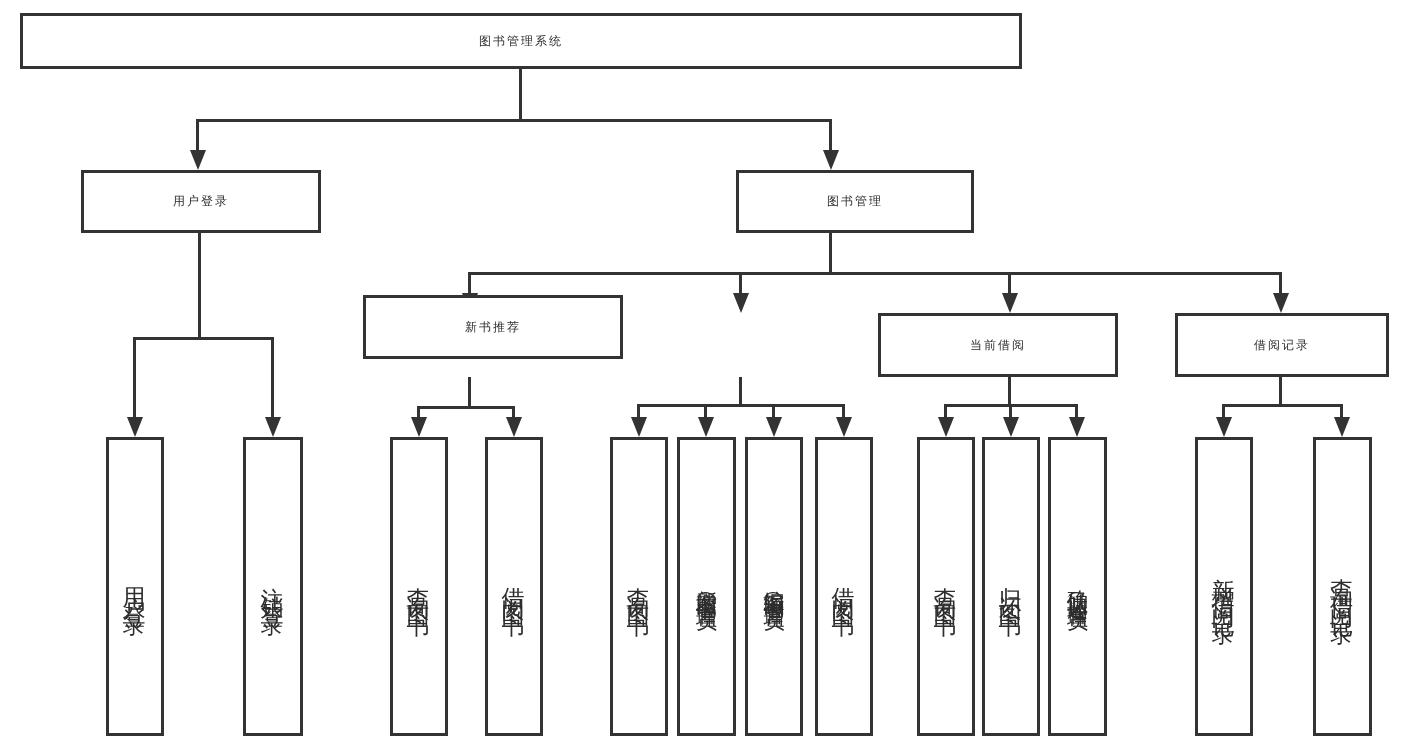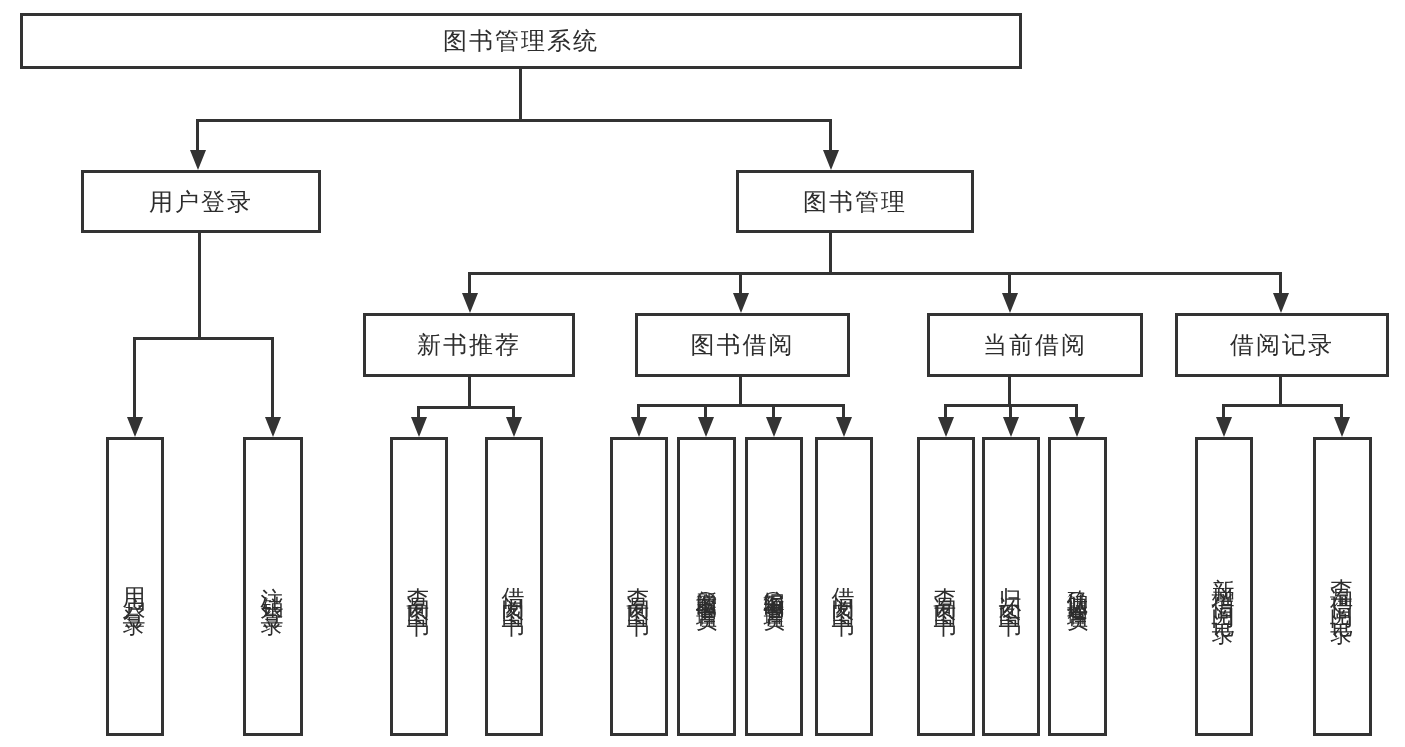--- a/index.html
+++ b/index.html
@@ -18,7 +18,7 @@
     background:#fff;color:var(--text);
     display:flex;align-items:center;justify-content:center;
   }
-  .hnode{font-size:24px;letter-spacing:2px;font-weight:400;}
+  .hnode{font-size:12px;letter-spacing:2px;font-weight:400;}
   .leaf{
     writing-mode:vertical-rl;text-orientation:mixed;
     font-size:23px;letter-spacing:9px;

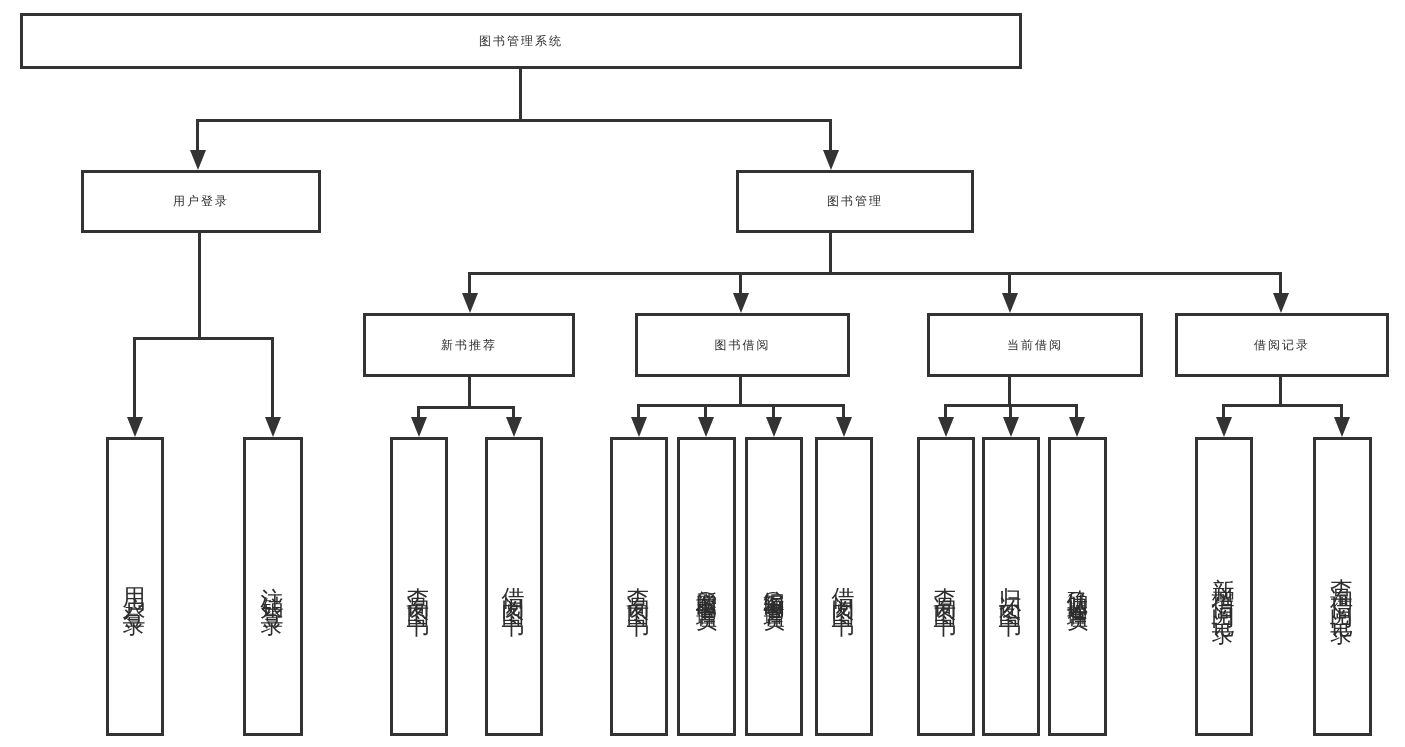--- a/index.html
+++ b/index.html
@@ -107,7 +107,7 @@
   <div class="node hnode" style="left:81px;top:170px;width:240px;height:63px">用户登录</div>
   <div class="node hnode" style="left:736px;top:170px;width:238px;height:63px">图书管理</div>
 
-  <div class="node hnode" style="left:363px;top:313px;width:212px;height:64px">新书推荐</div>
+  <div class="node hnode" style="left:363px;top:295px;width:260px;height:64px">新书推荐</div>
   <div class="node hnode" style="left:635px;top:313px;width:215px;height:64px">图书借阅</div>
   <div class="node hnode" style="left:927px;top:313px;width:216px;height:64px">当前借阅</div>
   <div class="node hnode" style="left:1175px;top:313px;width:214px;height:64px">借阅记录</div>

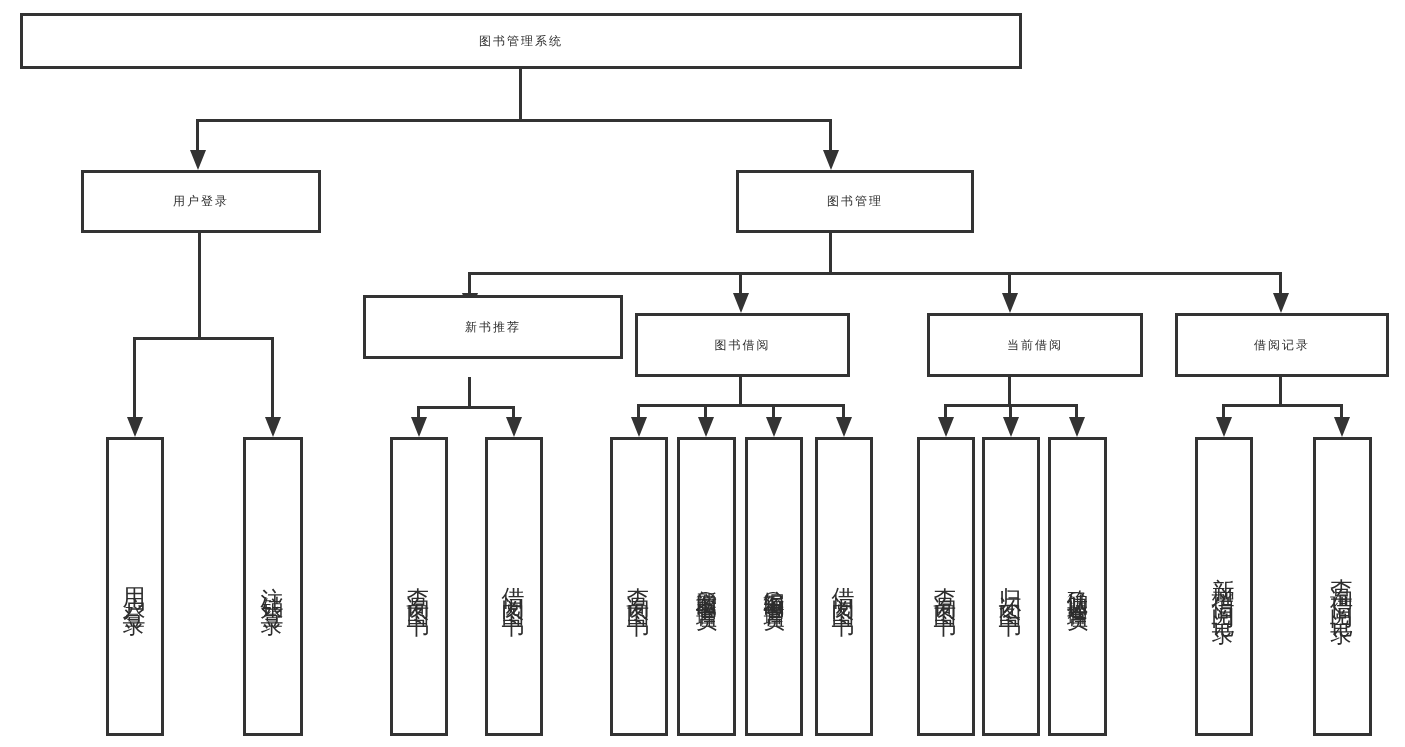--- a/index.html
+++ b/index.html
@@ -108,7 +108,6 @@
   <div class="node hnode" style="left:736px;top:170px;width:238px;height:63px">图书管理</div>
 
   <div class="node hnode" style="left:363px;top:295px;width:260px;height:64px">新书推荐</div>
-  <div class="node hnode" style="left:635px;top:313px;width:215px;height:64px">图书借阅</div>
   <div class="node hnode" style="left:927px;top:313px;width:216px;height:64px">当前借阅</div>
   <div class="node hnode" style="left:1175px;top:313px;width:214px;height:64px">借阅记录</div>
 

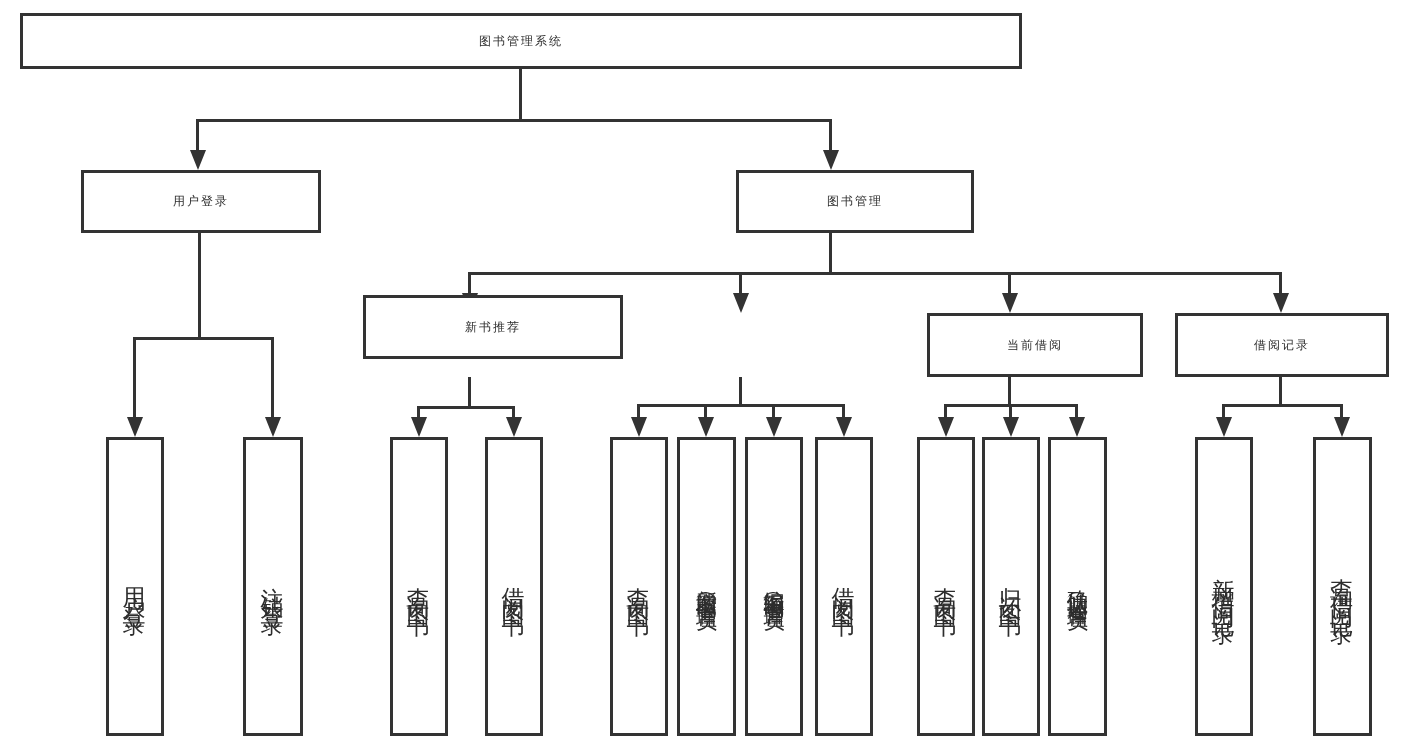--- a/index.html
+++ b/index.html
@@ -108,7 +108,7 @@
   <div class="node hnode" style="left:736px;top:170px;width:238px;height:63px">图书管理</div>
 
   <div class="node hnode" style="left:363px;top:295px;width:260px;height:64px">新书推荐</div>
-  <div class="node hnode" style="left:927px;top:313px;width:216px;height:64px">当前借阅</div>
+  <div class="node hnode" style="left:878px;top:313px;width:240px;height:64px">当前借阅</div>
   <div class="node hnode" style="left:1175px;top:313px;width:214px;height:64px">借阅记录</div>
 
   <div class="node leaf" style="left:106px;top:437px;width:58px;height:299px">用户登录</div>

